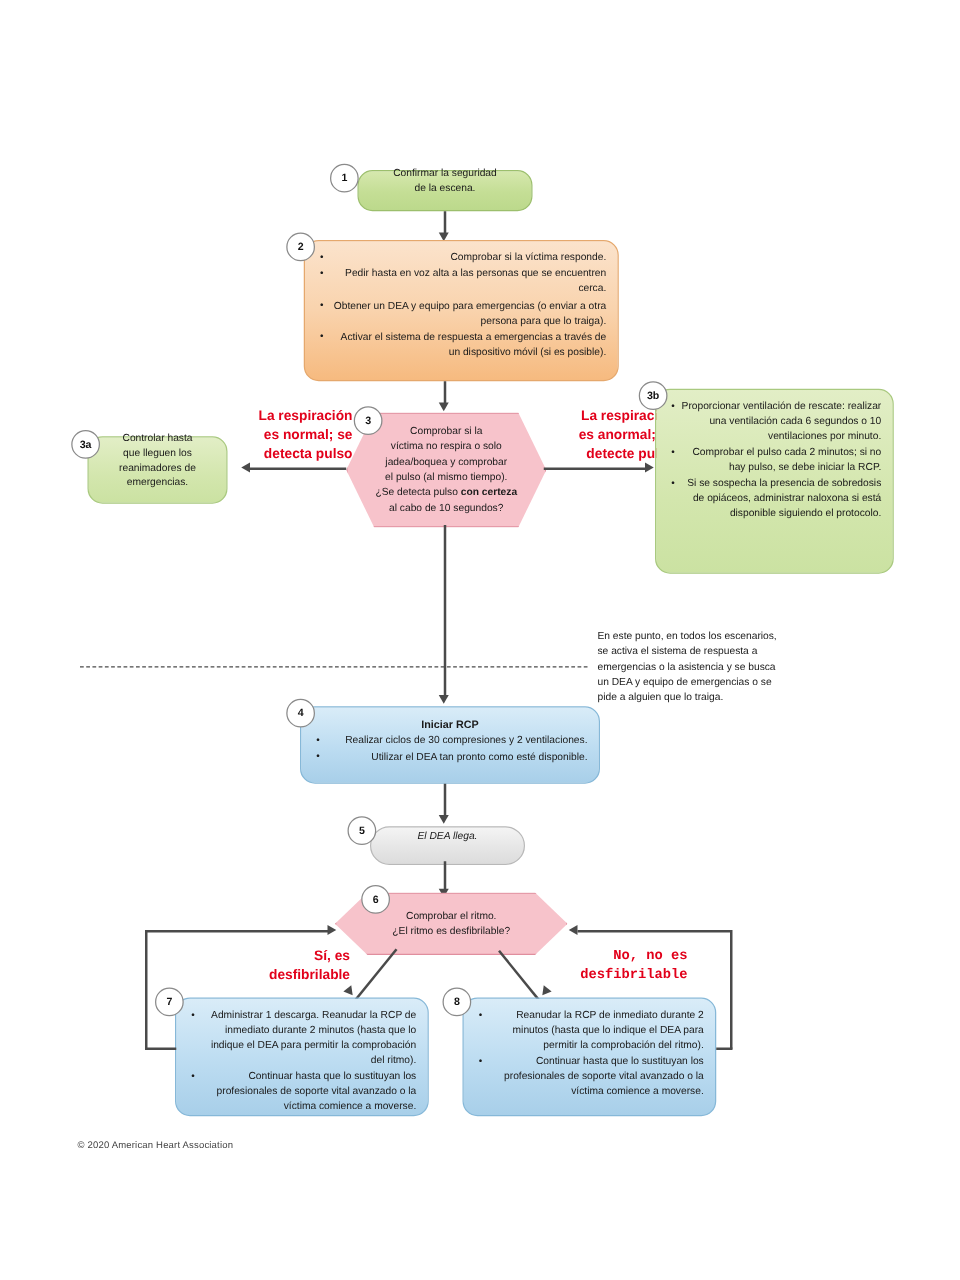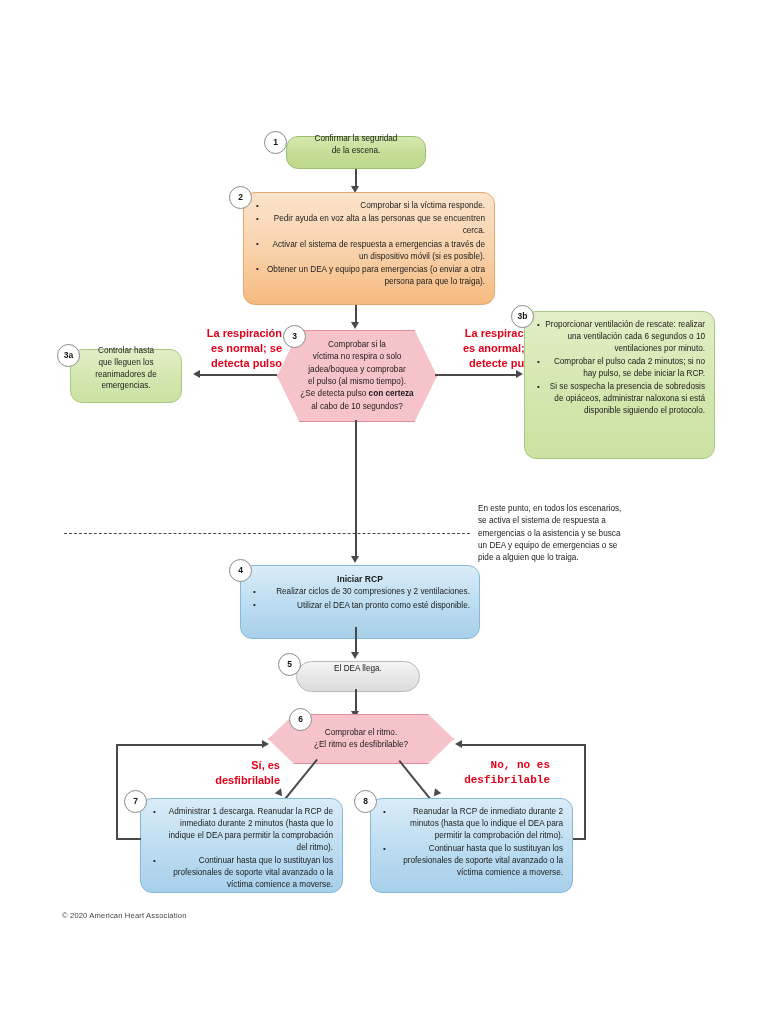--- a/index.html
+++ b/index.html
@@ -201,7 +201,7 @@
   <div class="node orange" style="left:243px; top:192px; width:252px; height:113px;">
     <ul class="bullets">
       <li>Comprobar si la víctima responde.</li>
-      <li>Pedir ayuda en voz alta a las personas que se encuentren cerca.</li>
+      <li>Pedir hasta en voz alta a las personas que se encuentren cerca.</li>
       <li>Activar el sistema de respuesta a emergencias a través de un dispositivo móvil (si es posible).</li>
       <li>Obtener un DEA y equipo para emergencias (o enviar a otra persona para que lo traiga).</li>
     </ul>

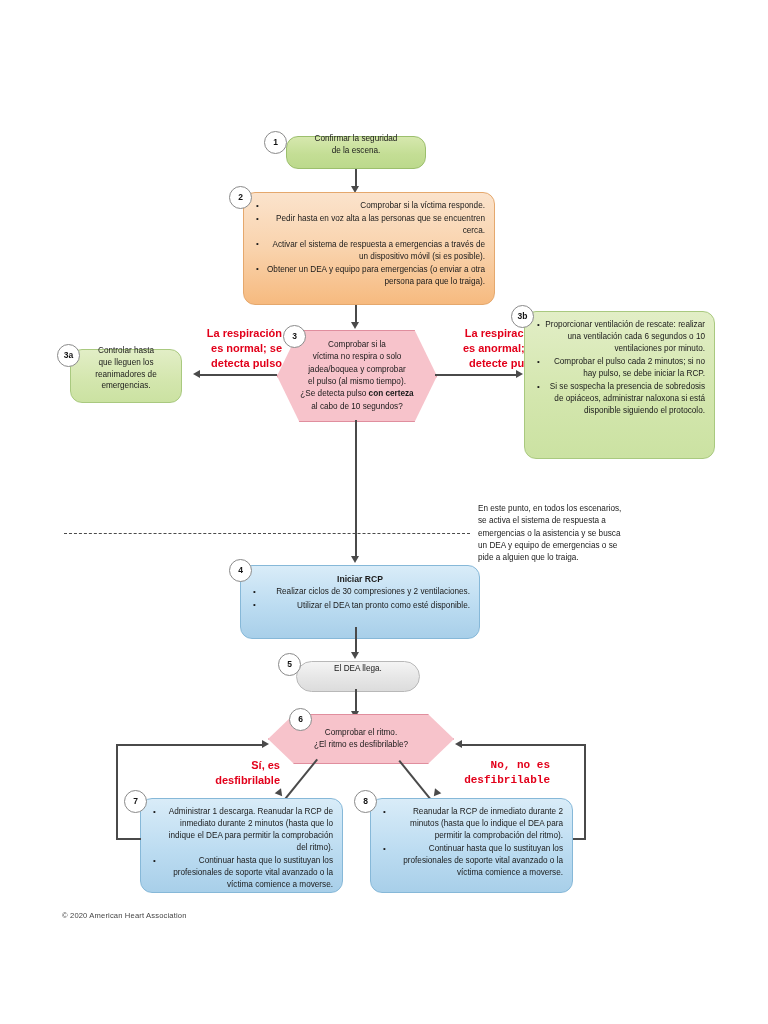--- a/index.html
+++ b/index.html
@@ -202,8 +202,8 @@
     <ul class="bullets">
       <li>Comprobar si la víctima responde.</li>
       <li>Pedir hasta en voz alta a las personas que se encuentren cerca.</li>
+      <li>Obtener un DEA y equipo para emergencias (o enviar a otra persona para que lo traiga).</li>
       <li>Activar el sistema de respuesta a emergencias a través de un dispositivo móvil (si es posible).</li>
-      <li>Obtener un DEA y equipo para emergencias (o enviar a otra persona para que lo traiga).</li>
     </ul>
   </div>
 

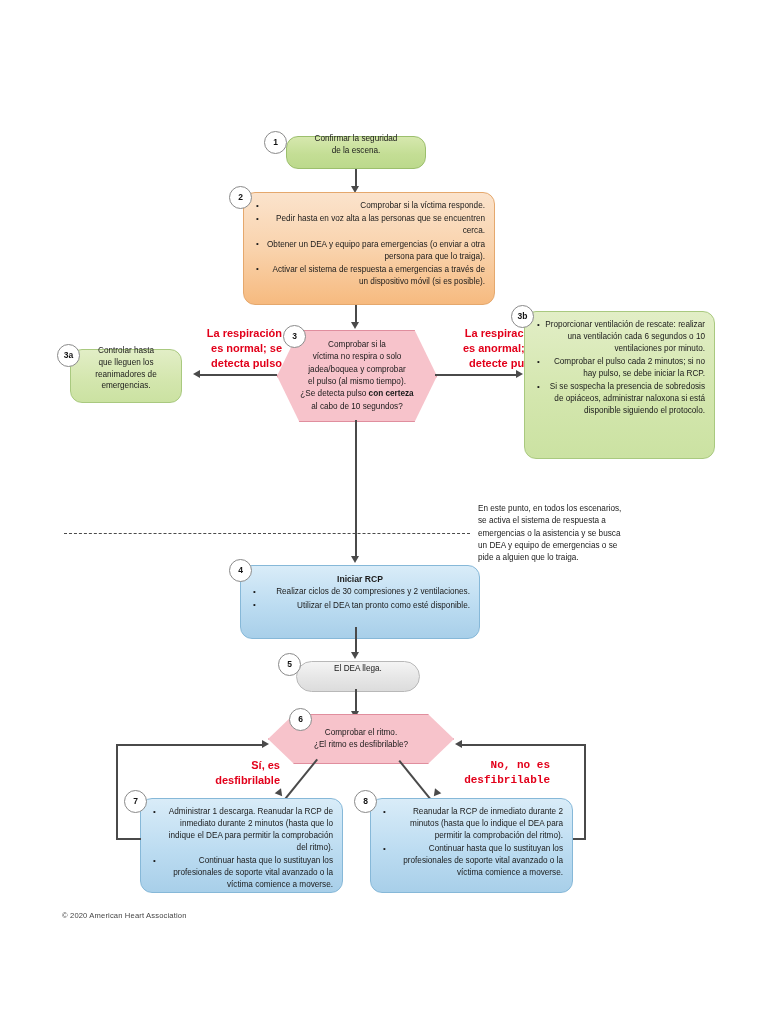--- a/index.html
+++ b/index.html
@@ -274,7 +274,7 @@
   </div>
 
   <div class="badge" style="left:229px; top:559px;">4</div>
-  <div class="node blue" style="left:240px; top:565px; width:240px; height:74px;">
+  <div class="node blue" style="left:240px; top:565px; width:240px; height:62px;">
     <div class="title">Iniciar RCP</div>
     <ul class="bullets">
       <li>Realizar ciclos de 30 compresiones y 2 ventilaciones.</li>

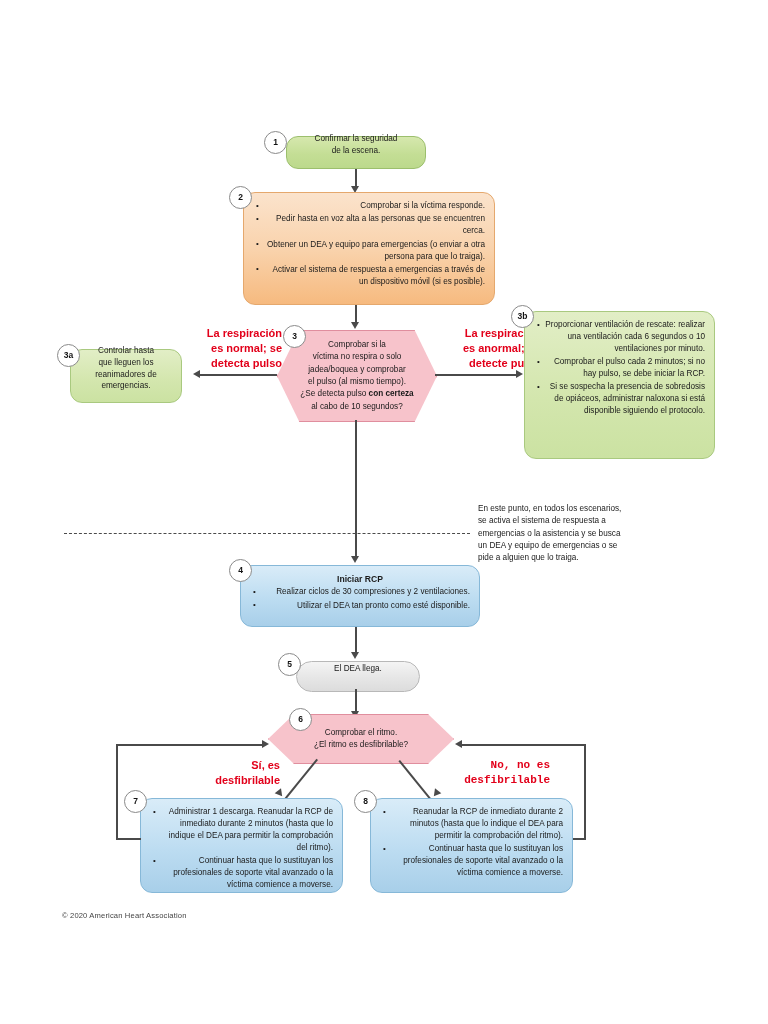--- a/index.html
+++ b/index.html
@@ -44,6 +44,7 @@
     background: linear-gradient(to bottom, #f4f4f4 0%, #e6e6e6 55%, #dcdcdc 100%);
     border: 1px solid #b8b8b8;
     border-radius: 16px;
+    font-style: italic;
   }
   .node.green-flat {
     background: linear-gradient(to bottom, #e2eec6 0%, #d3e6ad 60%, #cbe2a2 100%);

